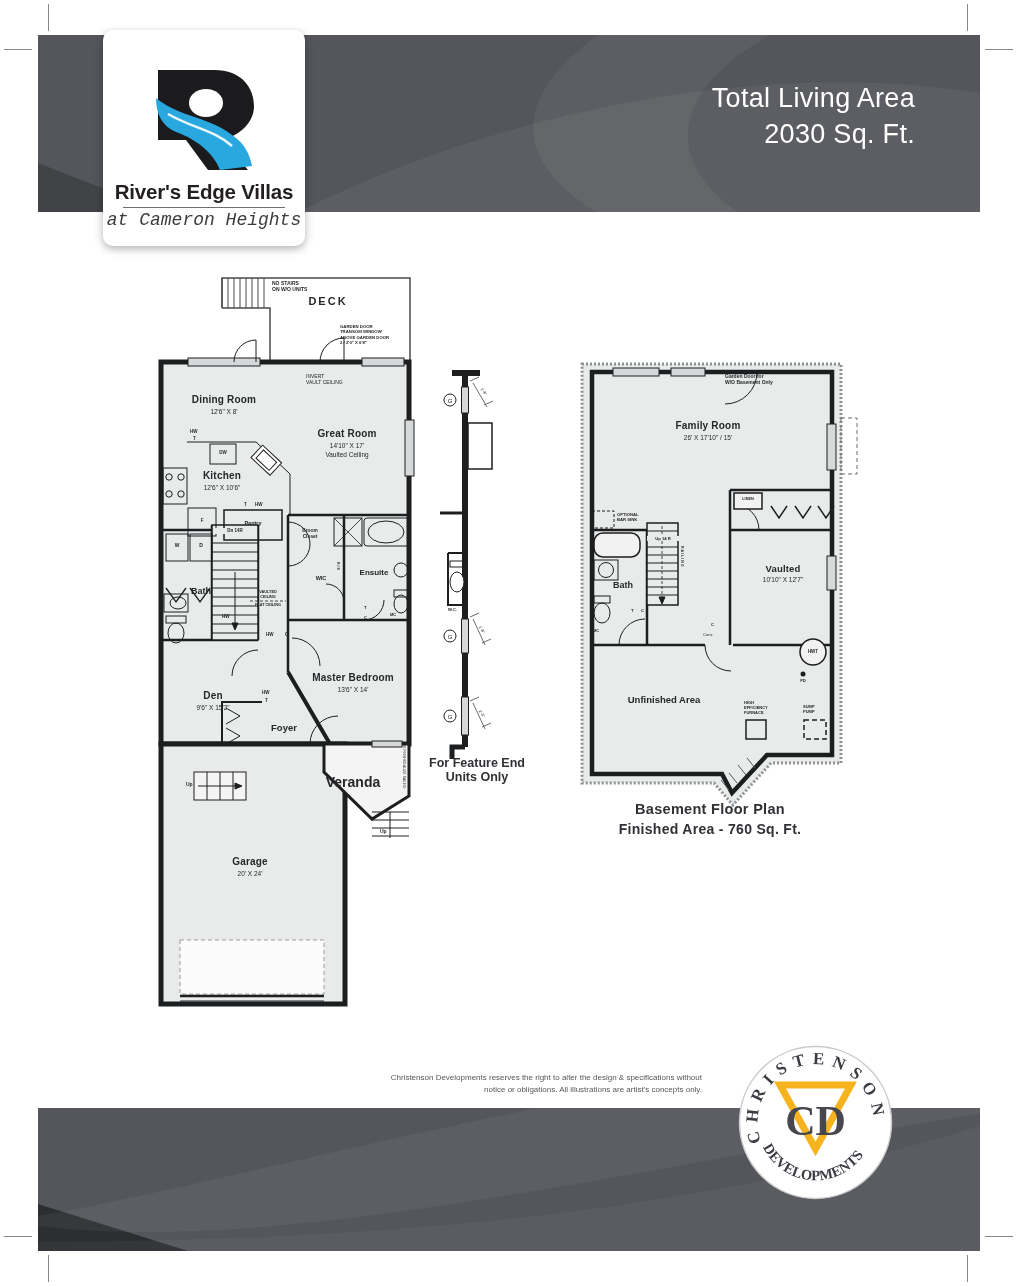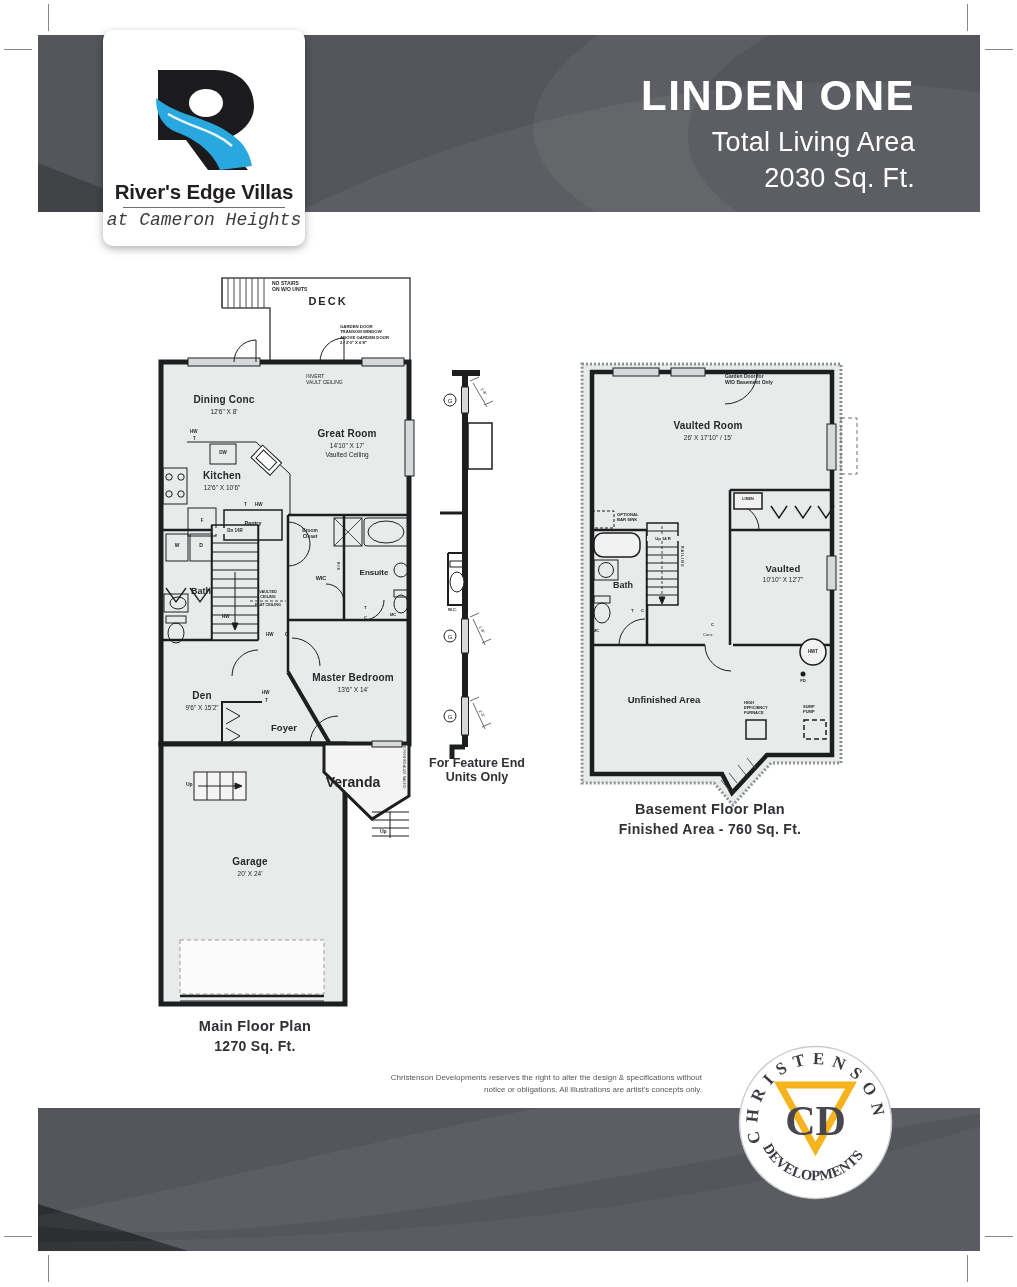--- a/index.html
+++ b/index.html
@@ -70,7 +70,6 @@
   </div>
 
   <div id="plan-title-block">
-    <div id="plan-title">LINDEN ONE</div>
     <div id="living-label">Total Living Area</div>
     <div id="living-value">2030 Sq. Ft.</div>
   </div>

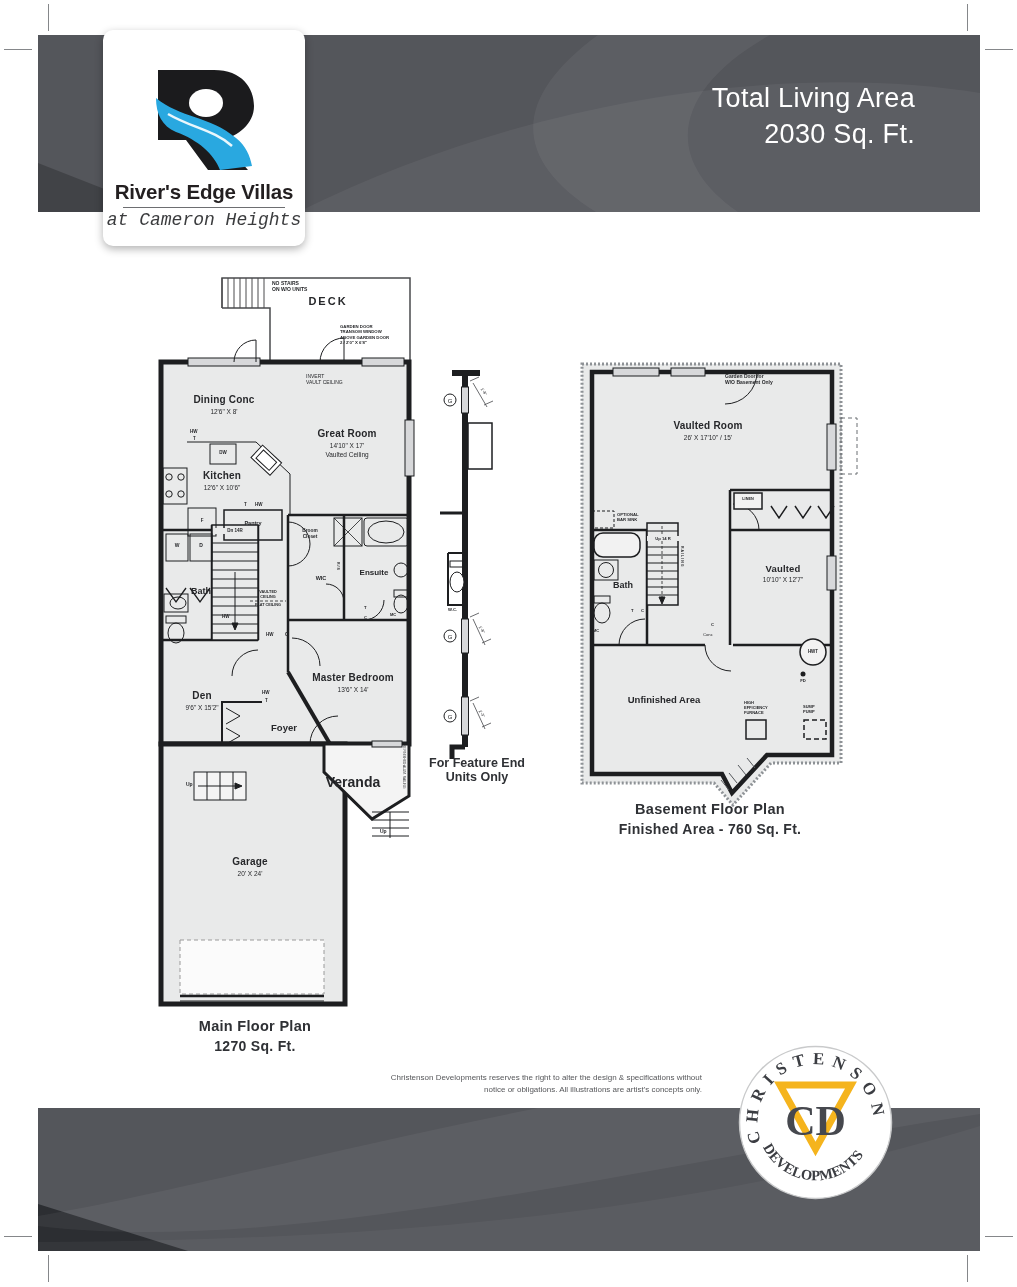--- a/index.html
+++ b/index.html
@@ -184,7 +184,7 @@
     <div class="lbl pre" style="left:148px;top:101px;font-size:5px">INVERT
 VAULT CEILING</div>
     <div class="lbl ctr" style="left:16px;top:122px;width:100px">
-      <div class="room-name">Dining Conc</div>
+      <div class="room-name">Dining Room</div>
       <div class="room-dim">12'6" X 8'</div>
     </div>
     <div class="lbl ctr" style="left:128px;top:156px;width:122px">

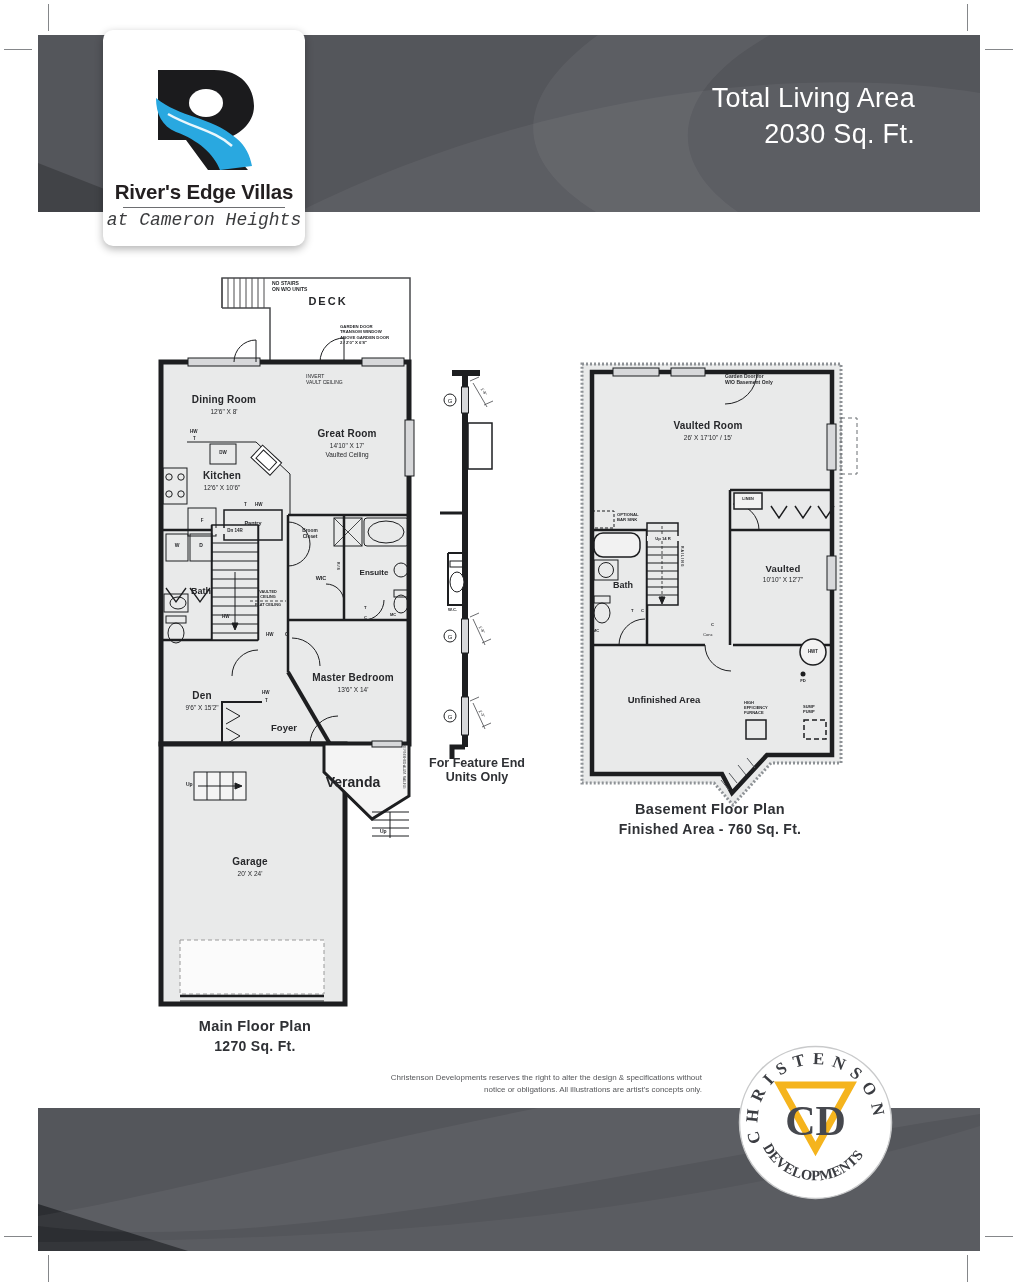--- a/index.html
+++ b/index.html
@@ -325,7 +325,7 @@
     <div class="lbl b pre" style="left:150px;top:13px;font-size:5px">Garden Door for
 W/O Basement Only</div>
     <div class="lbl ctr" style="left:72px;top:60px;width:122px">
-      <div class="room-name">Vaulted Room</div>
+      <div class="room-name">Family Room</div>
       <div class="room-dim">26' X 17'10" / 15'</div>
     </div>
     <div class="lbl b ctr" style="left:159px;top:137px;width:28px;font-size:3.8px">LINEN</div>

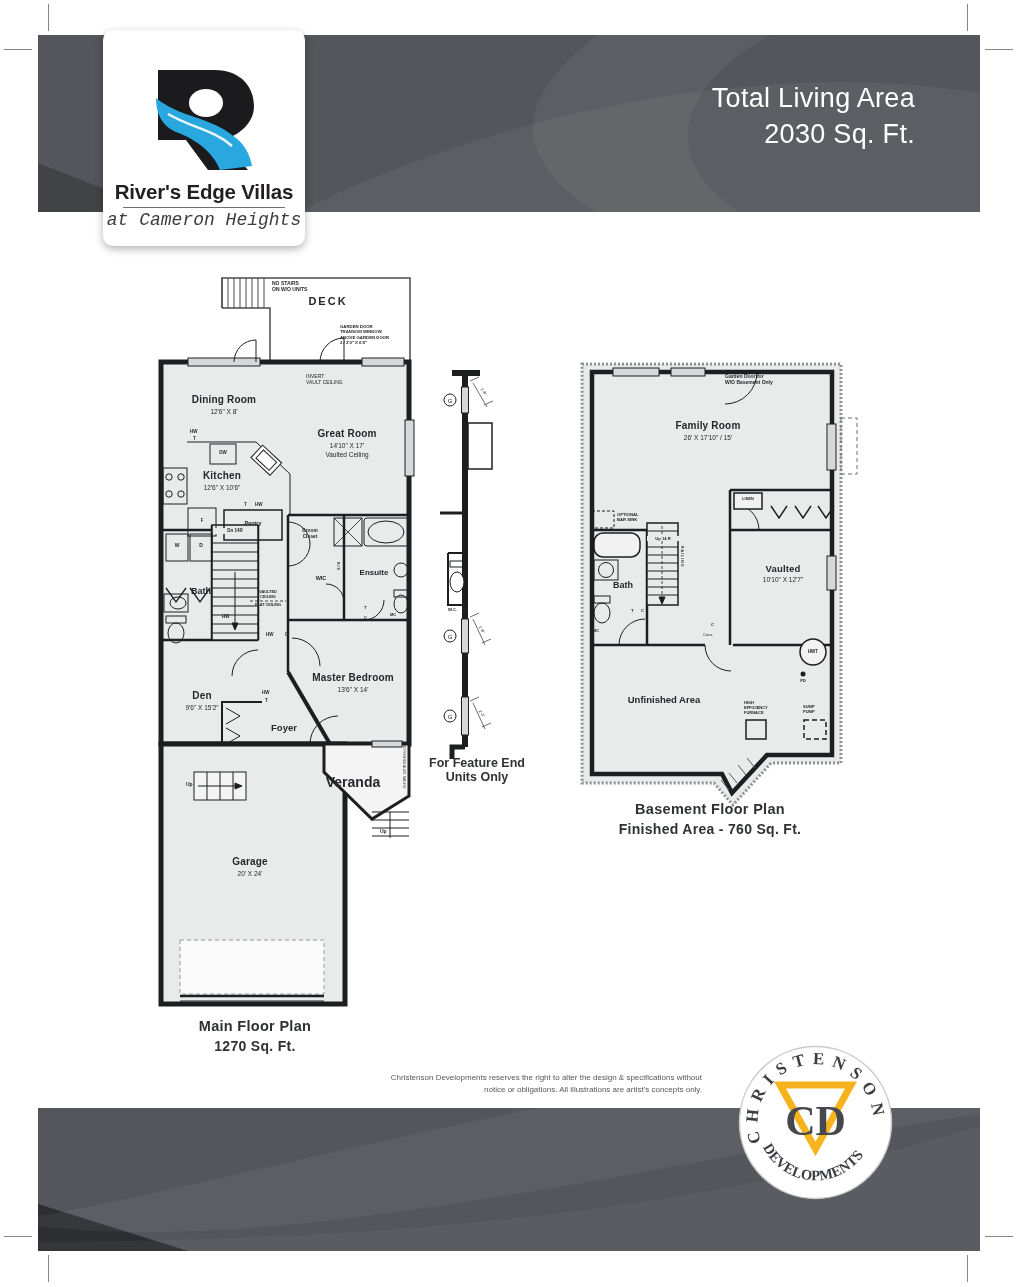--- a/index.html
+++ b/index.html
@@ -225,7 +225,7 @@
       <div class="room-name">Master Bedroom</div>
       <div class="room-dim">13'6" X 14'</div>
     </div>
-    <div class="lbl ctr" style="left:5px;top:418px;width:78px">
+    <div class="lbl ctr" style="left:16px;top:418px;width:78px">
       <div class="room-name">Den</div>
       <div class="room-dim">9'6" X 15'2"</div>
     </div>

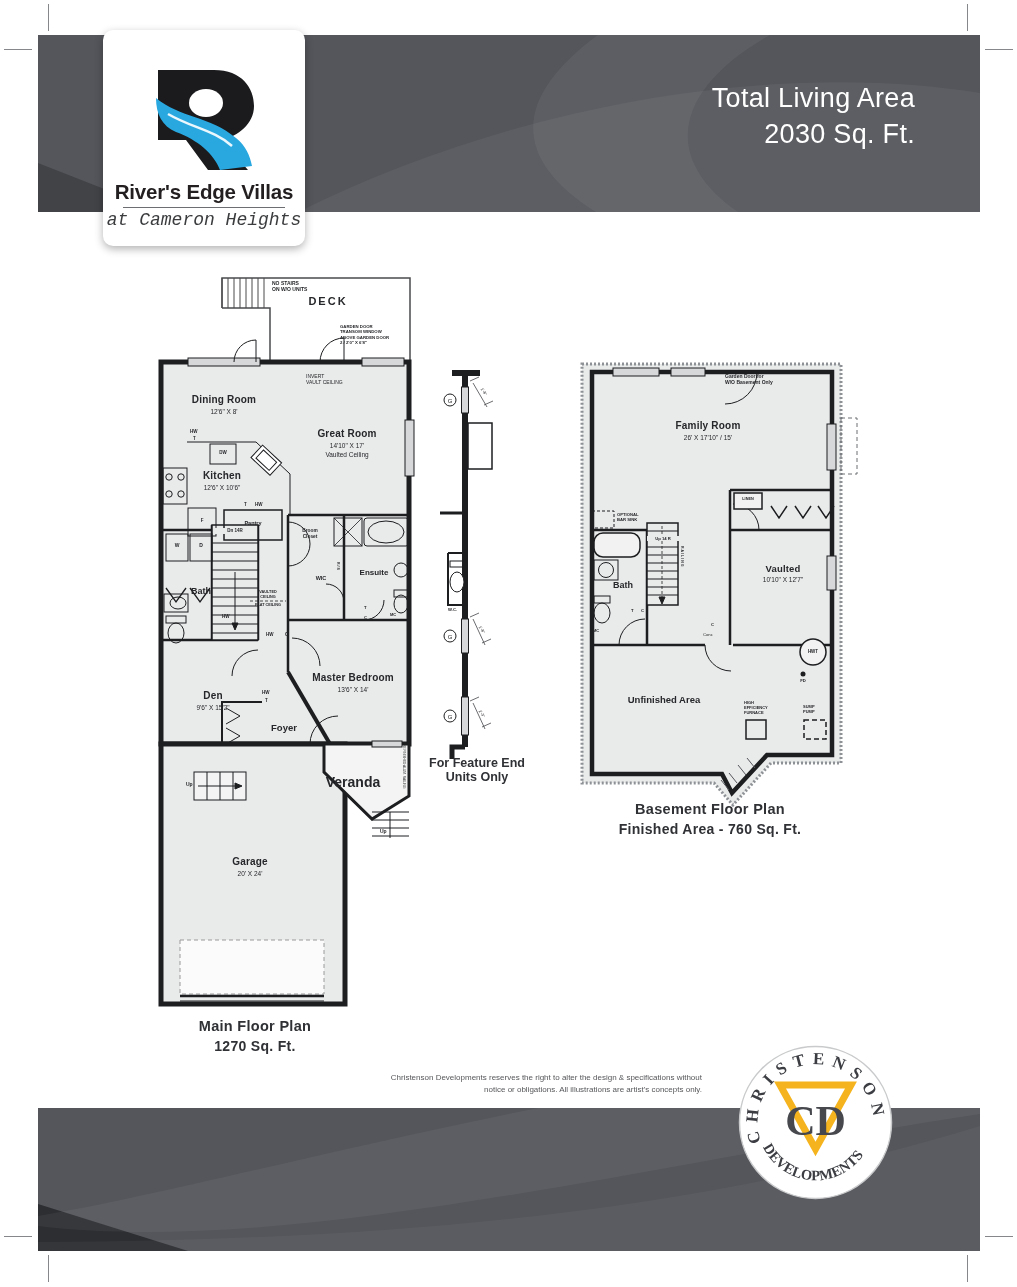--- a/index.html
+++ b/index.html
@@ -353,10 +353,6 @@
 PUMP</div>
   </div>
 
-  <div class="caption" style="left:160px;top:1018px;width:190px">
-    <div class="cap1">Main Floor Plan</div>
-    <div class="cap2">1270 Sq. Ft.</div>
-  </div>
   <div class="caption" style="left:604px;top:801px;width:212px">
     <div class="cap1">Basement Floor Plan</div>
     <div class="cap2">Finished Area - 760 Sq. Ft.</div>

